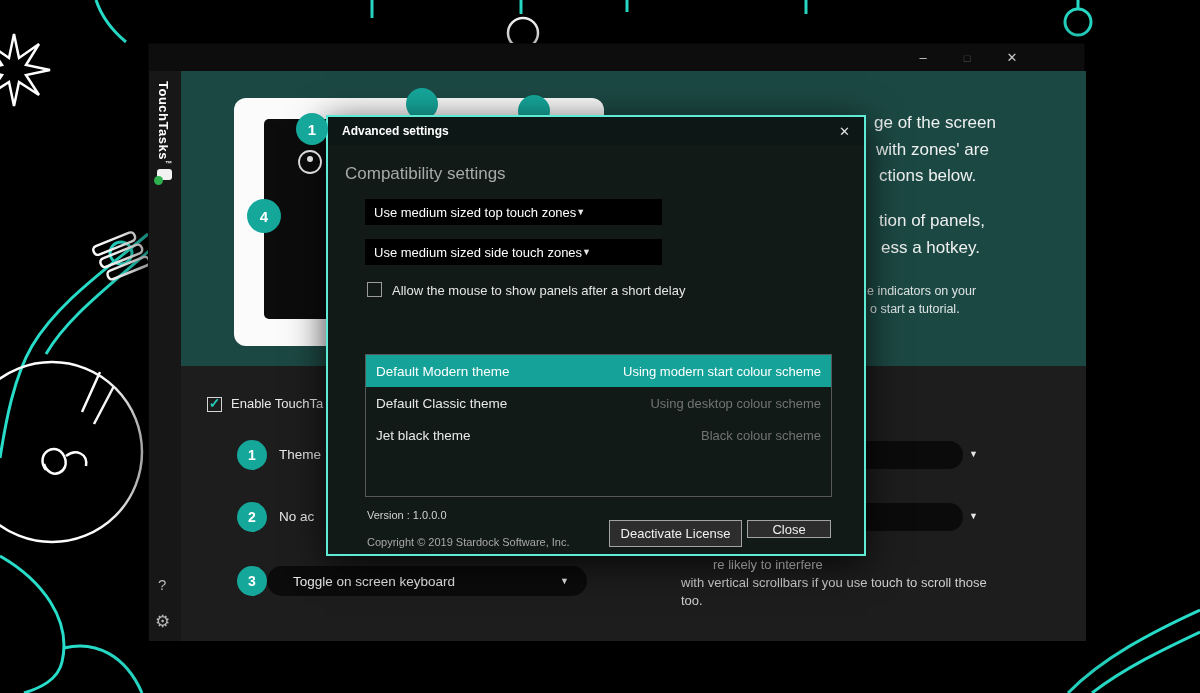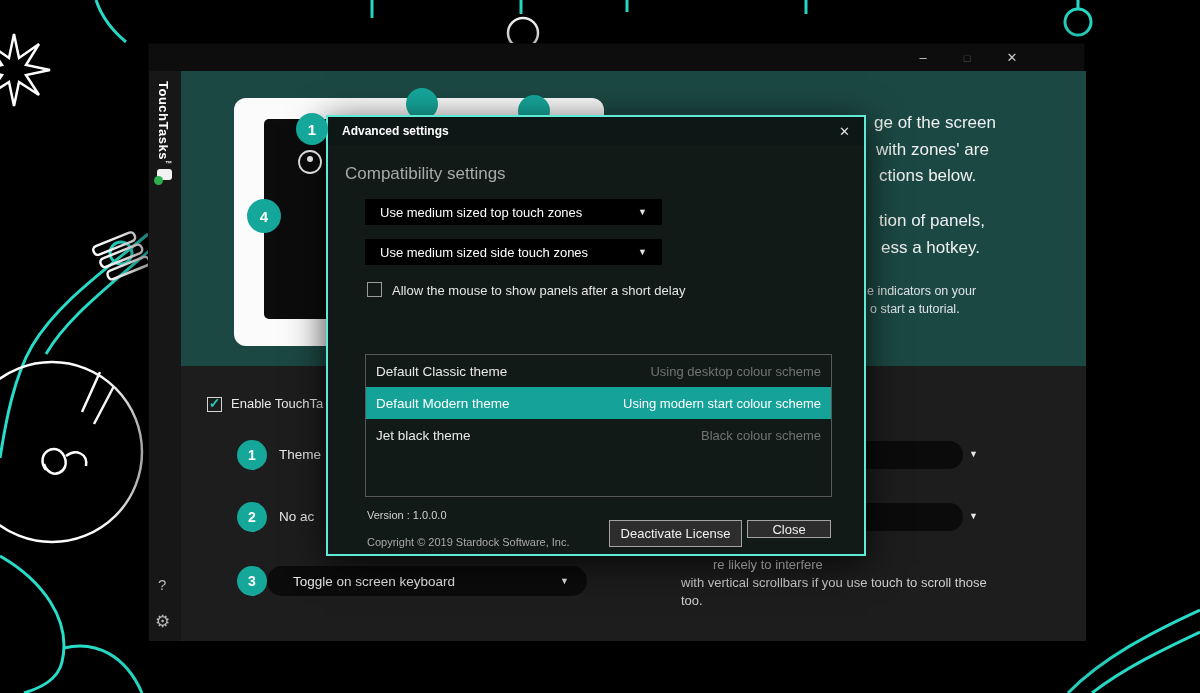--- a/index.html
+++ b/index.html
@@ -46,7 +46,7 @@
   .dlg-close{color:#e0e0e0;font-size:13px;cursor:default}
   .dlg-h{position:absolute;color:#a6aba9;font-size:17px}
   .dd{position:absolute;width:297px;height:26px;background:#000;display:flex;align-items:center;
-    justify-content:space-between;padding:0 15px;cursor:default}
+    justify-content:flex-start;padding:0 9px;cursor:default}
   .dd .val{color:#fff;font-size:13px;white-space:nowrap}
   .dcb{position:absolute;width:15px;height:15px;border:1px solid #9c9c9c;background:transparent;cursor:default}
   .listbox{position:absolute;left:37px;top:237px;width:467px;height:143px;border:1px solid #585858}

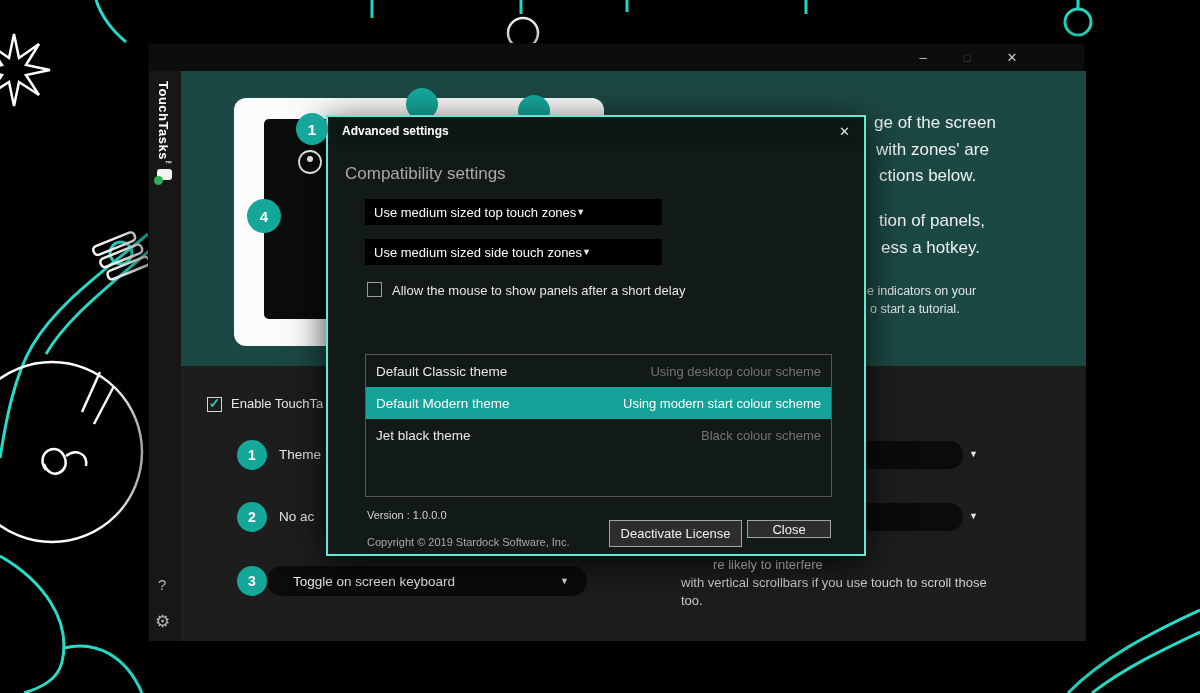--- a/index.html
+++ b/index.html
@@ -194,14 +194,14 @@
 
 
   <div class="listbox">
+    <div class="lrow sel">
+      <span class="nm">Default Modern theme</span>
+      <span class="ds">Using modern start colour scheme</span>
+    </div>
     <div class="lrow">
       <span class="nm">Default Classic theme</span>
       <span class="ds">Using desktop colour scheme</span>
     </div>
-    <div class="lrow sel">
-      <span class="nm">Default Modern theme</span>
-      <span class="ds">Using modern start colour scheme</span>
-    </div>
     <div class="lrow">
       <span class="nm">Jet black theme</span>
       <span class="ds">Black colour scheme</span>

